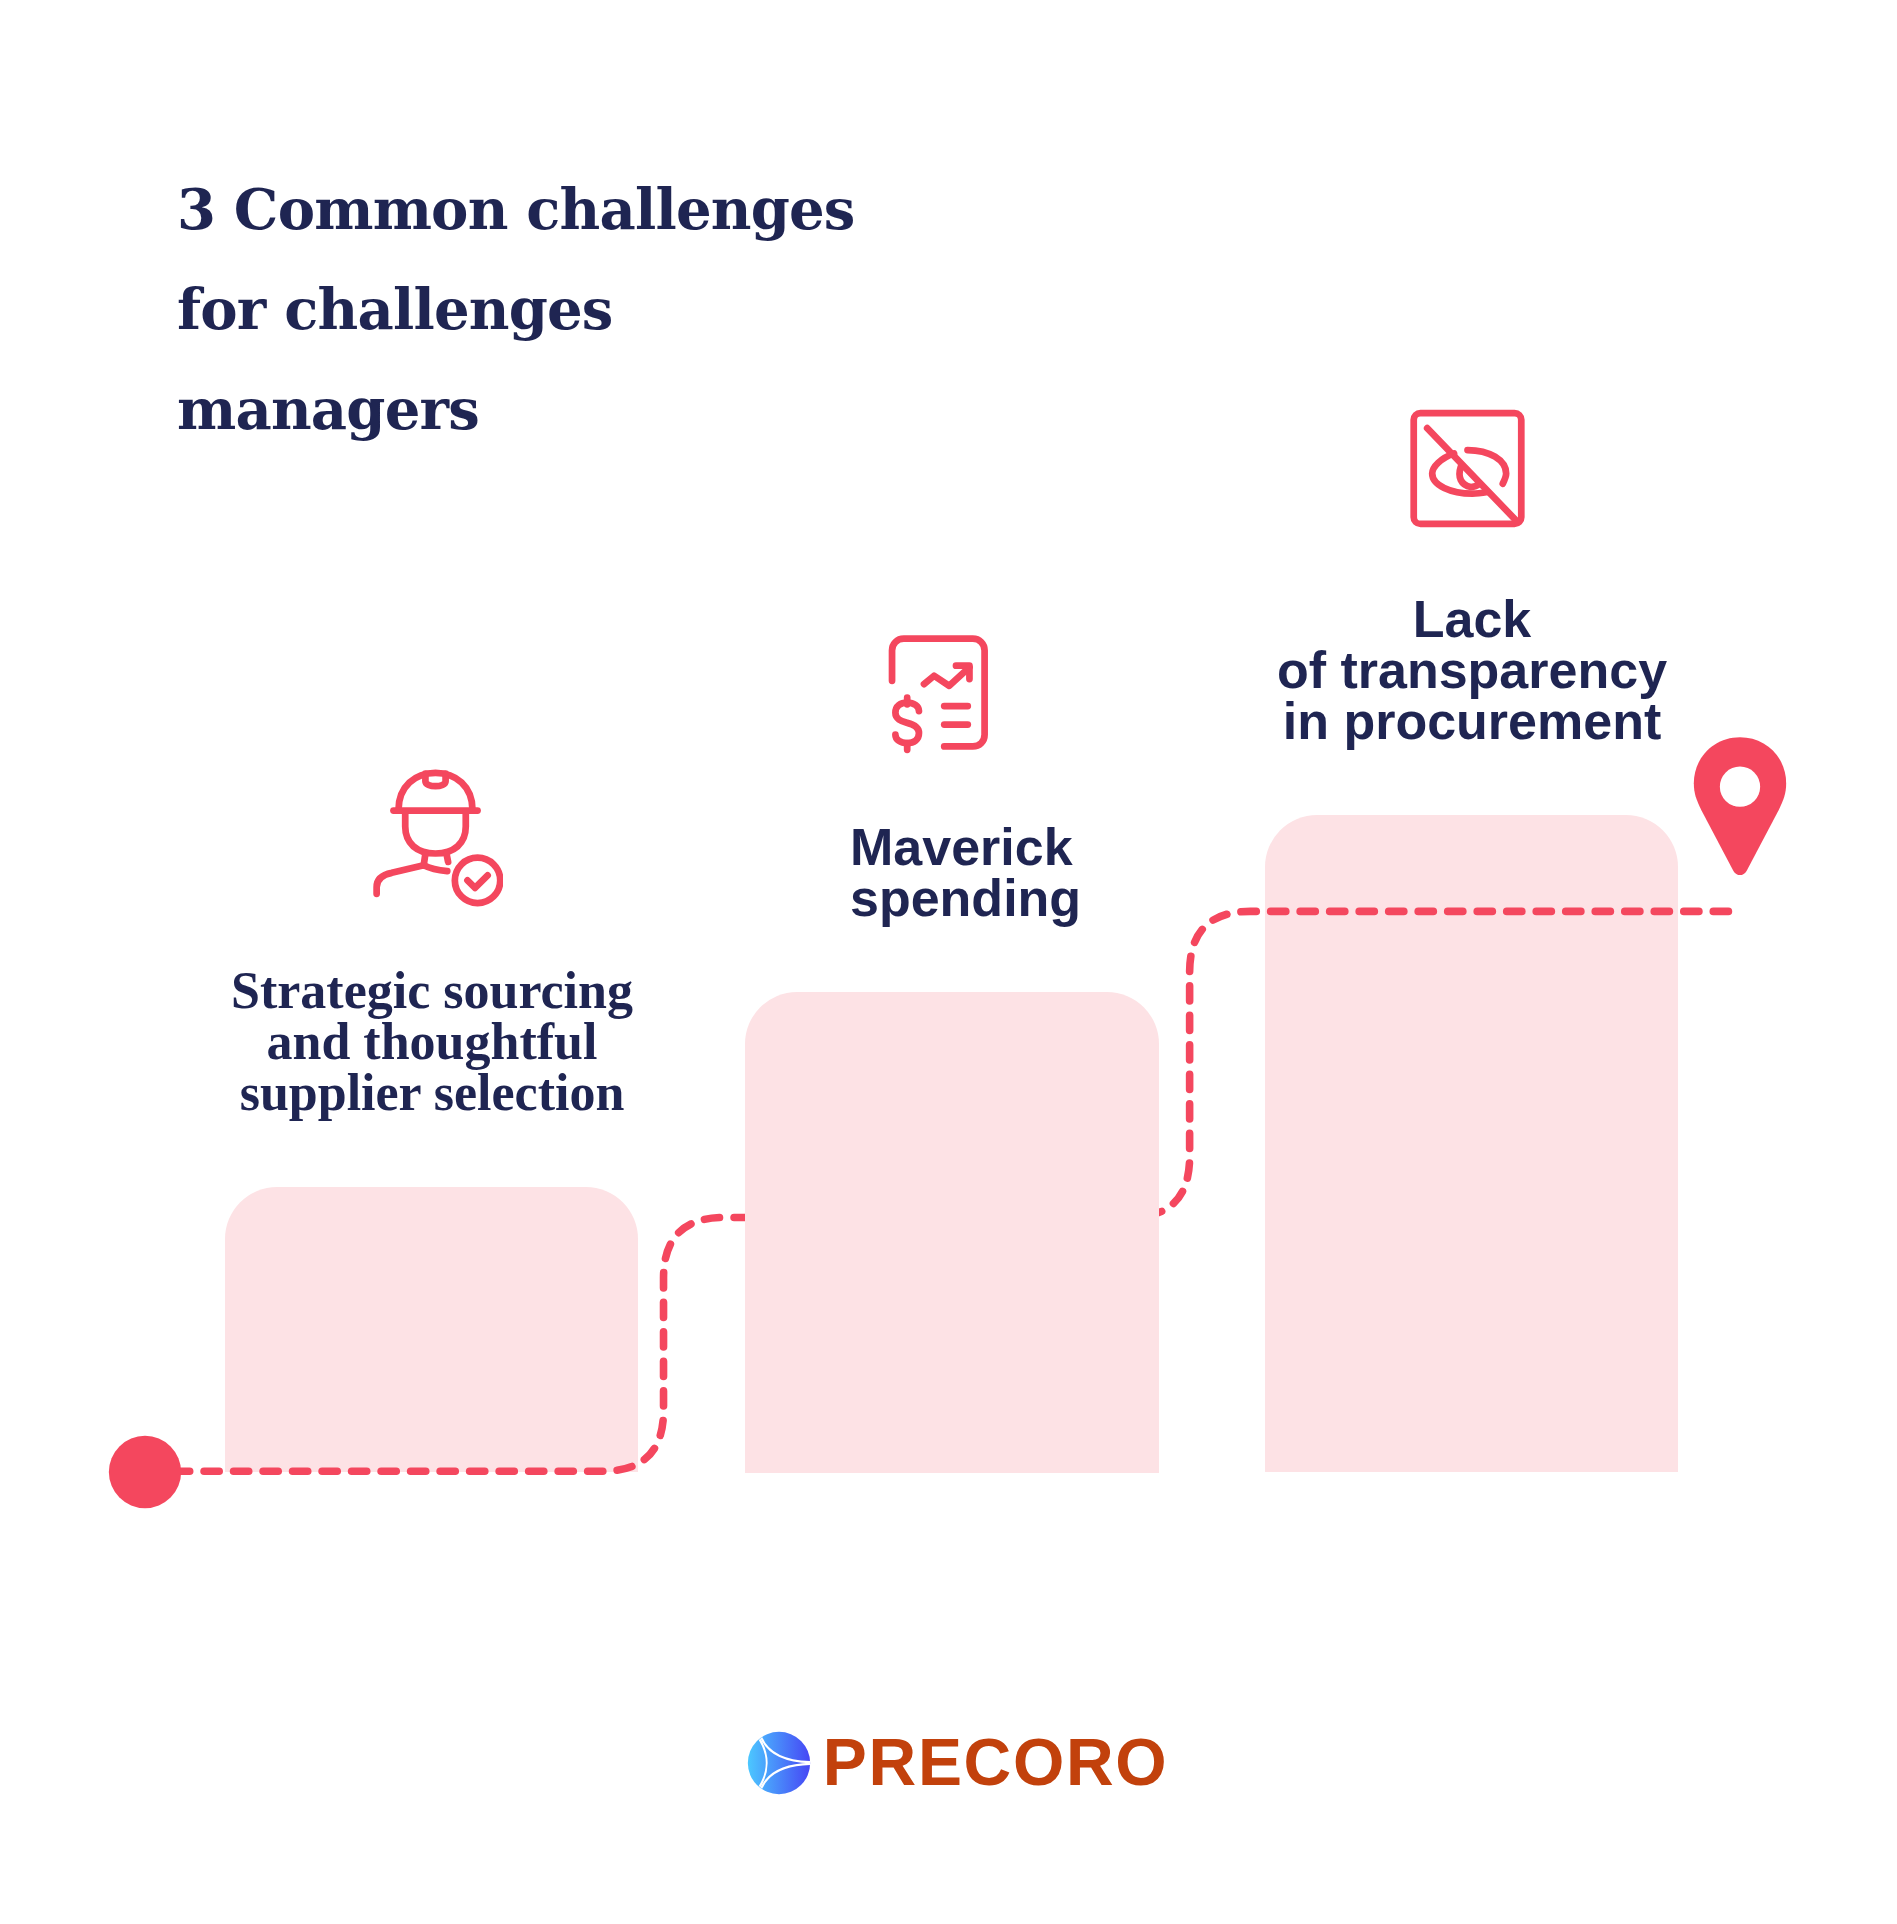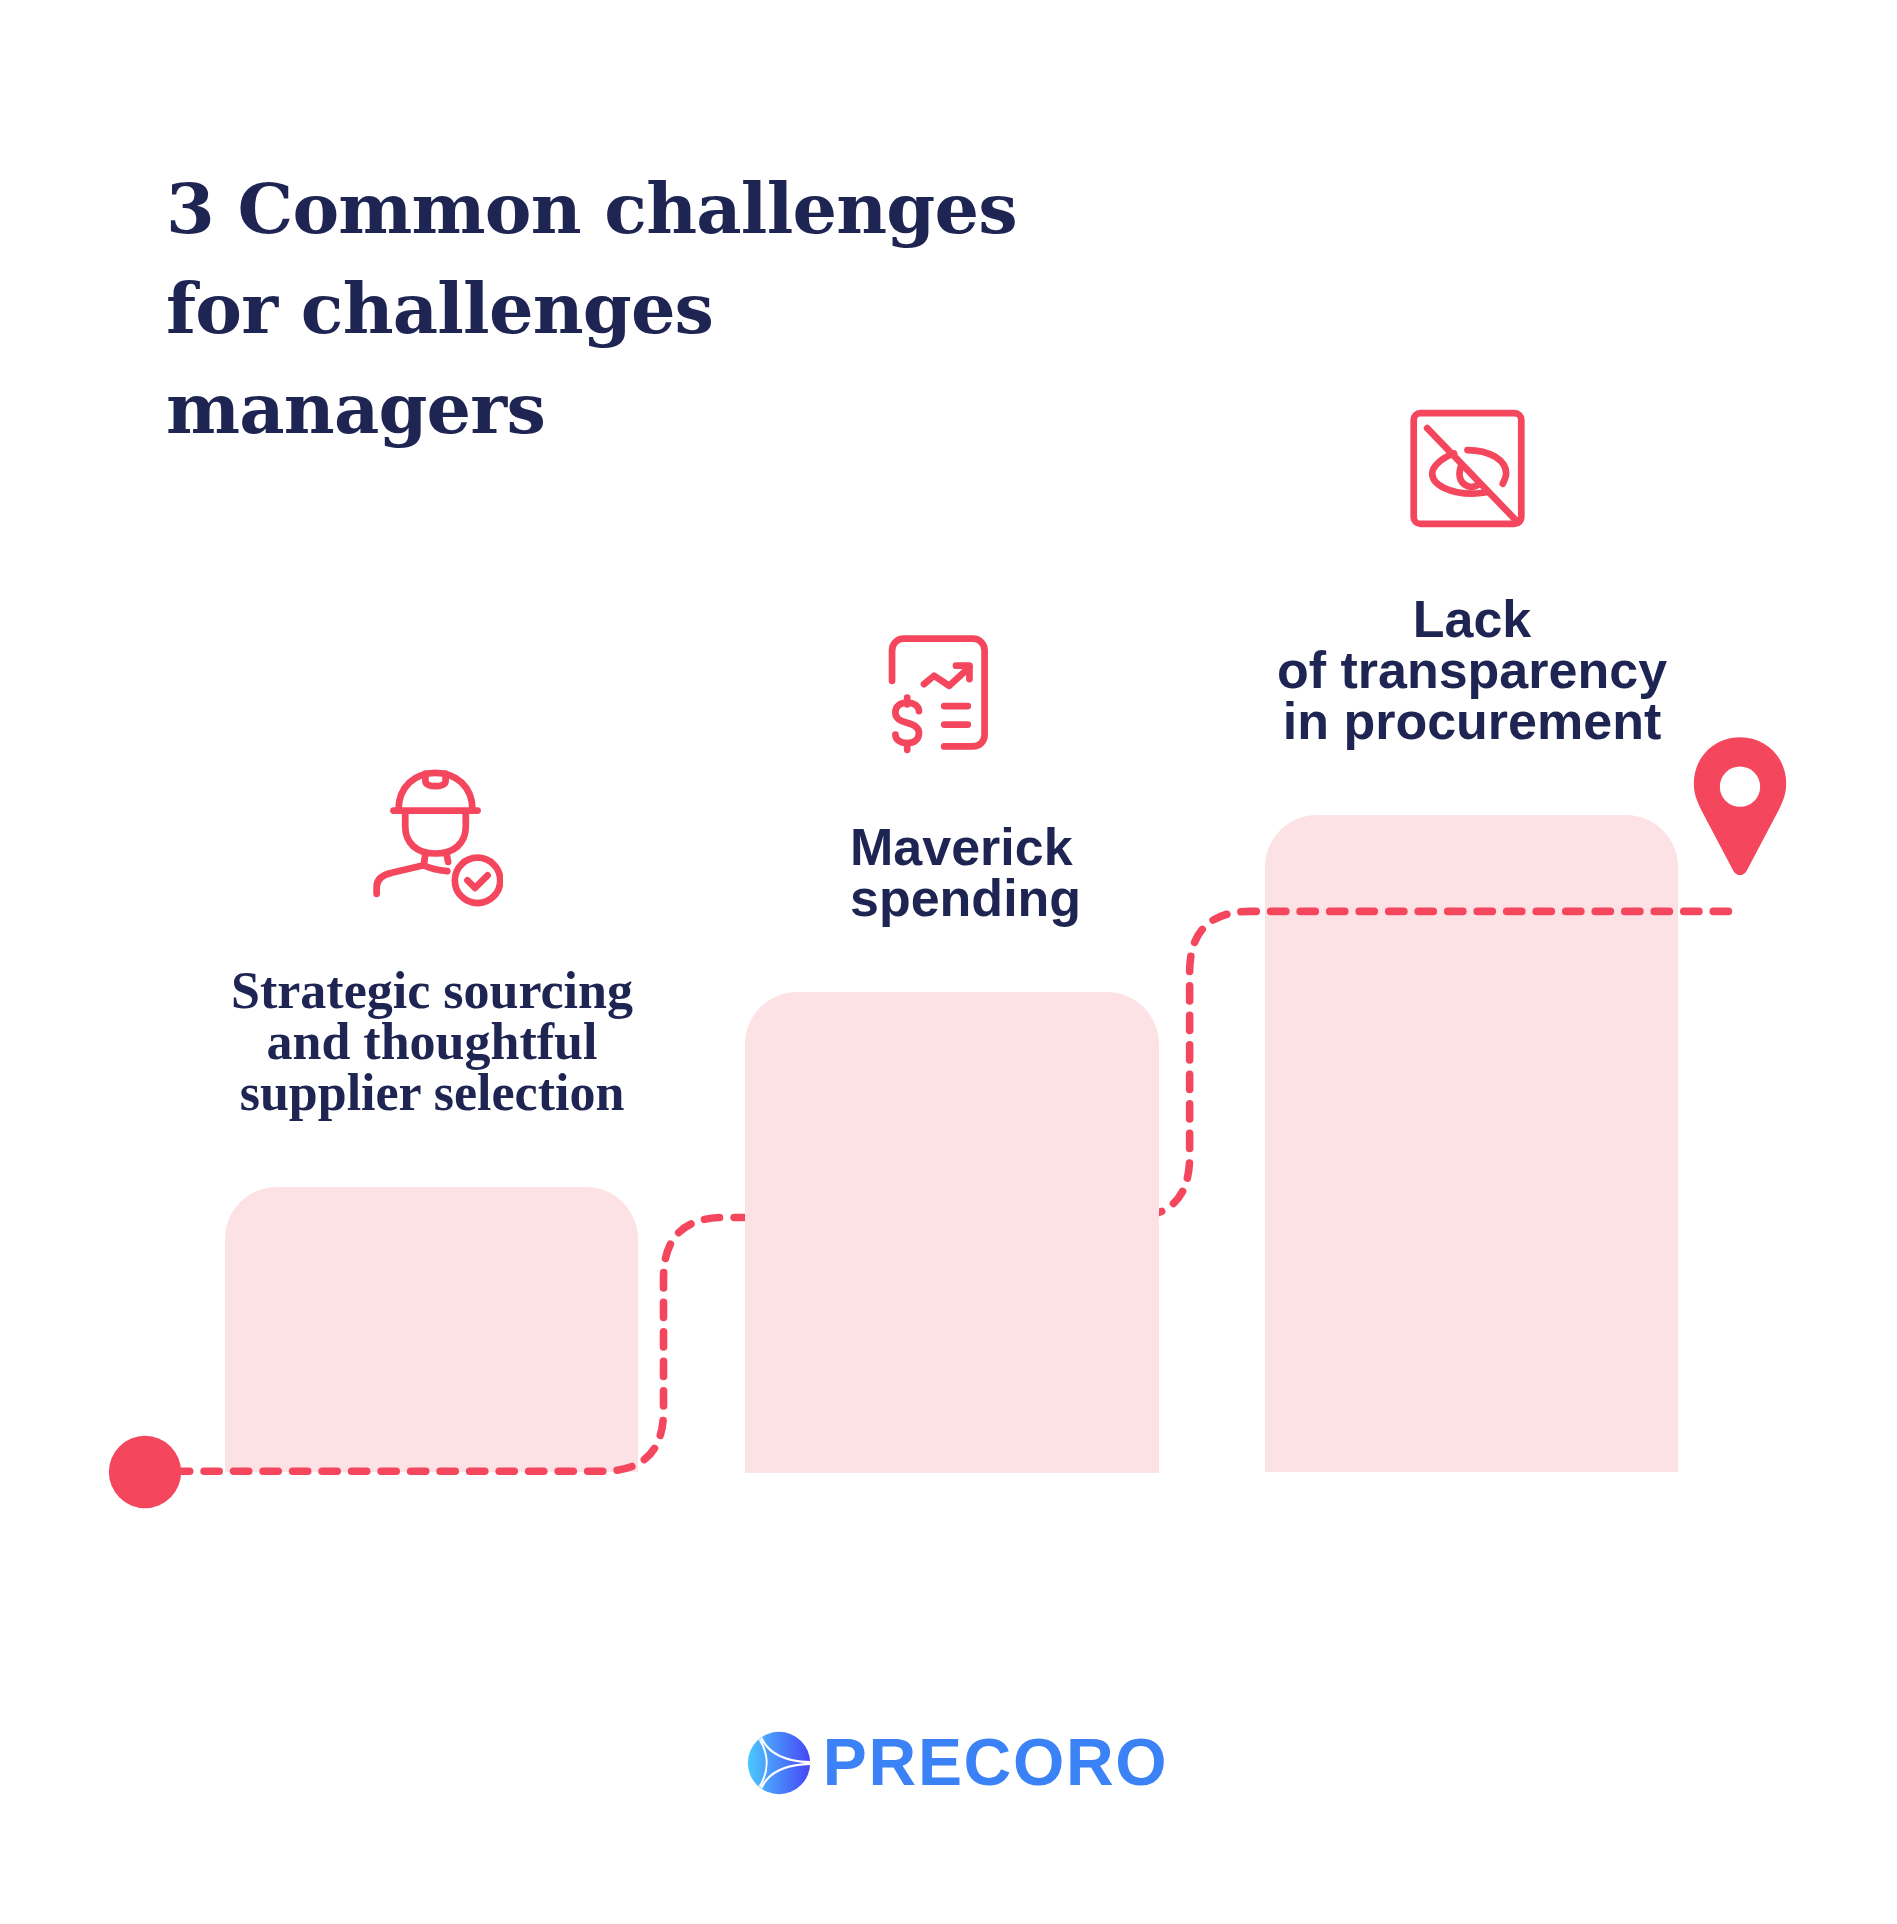--- a/index.html
+++ b/index.html
@@ -6,9 +6,9 @@
     body { width: 1897px; height: 1924px; position: relative; overflow: hidden; }
     .canvas { position: absolute; left: 0; top: 0; width: 1897px; height: 1924px; background: #ffffff; }
     .title {
-      position: absolute; left: 166px; top: 159px; margin: 0;
+      position: absolute; left: 177px; top: 159px; margin: 0;
       font-family: "DejaVu Serif", "Liberation Serif", serif;
-      font-weight: bold; font-size: 70px; line-height: 100px;
+      font-weight: bold; font-size: 56px; line-height: 100px;
       color: #1F2552; letter-spacing: -0.8px;
     }
     .title span { display: block; white-space: nowrap; }

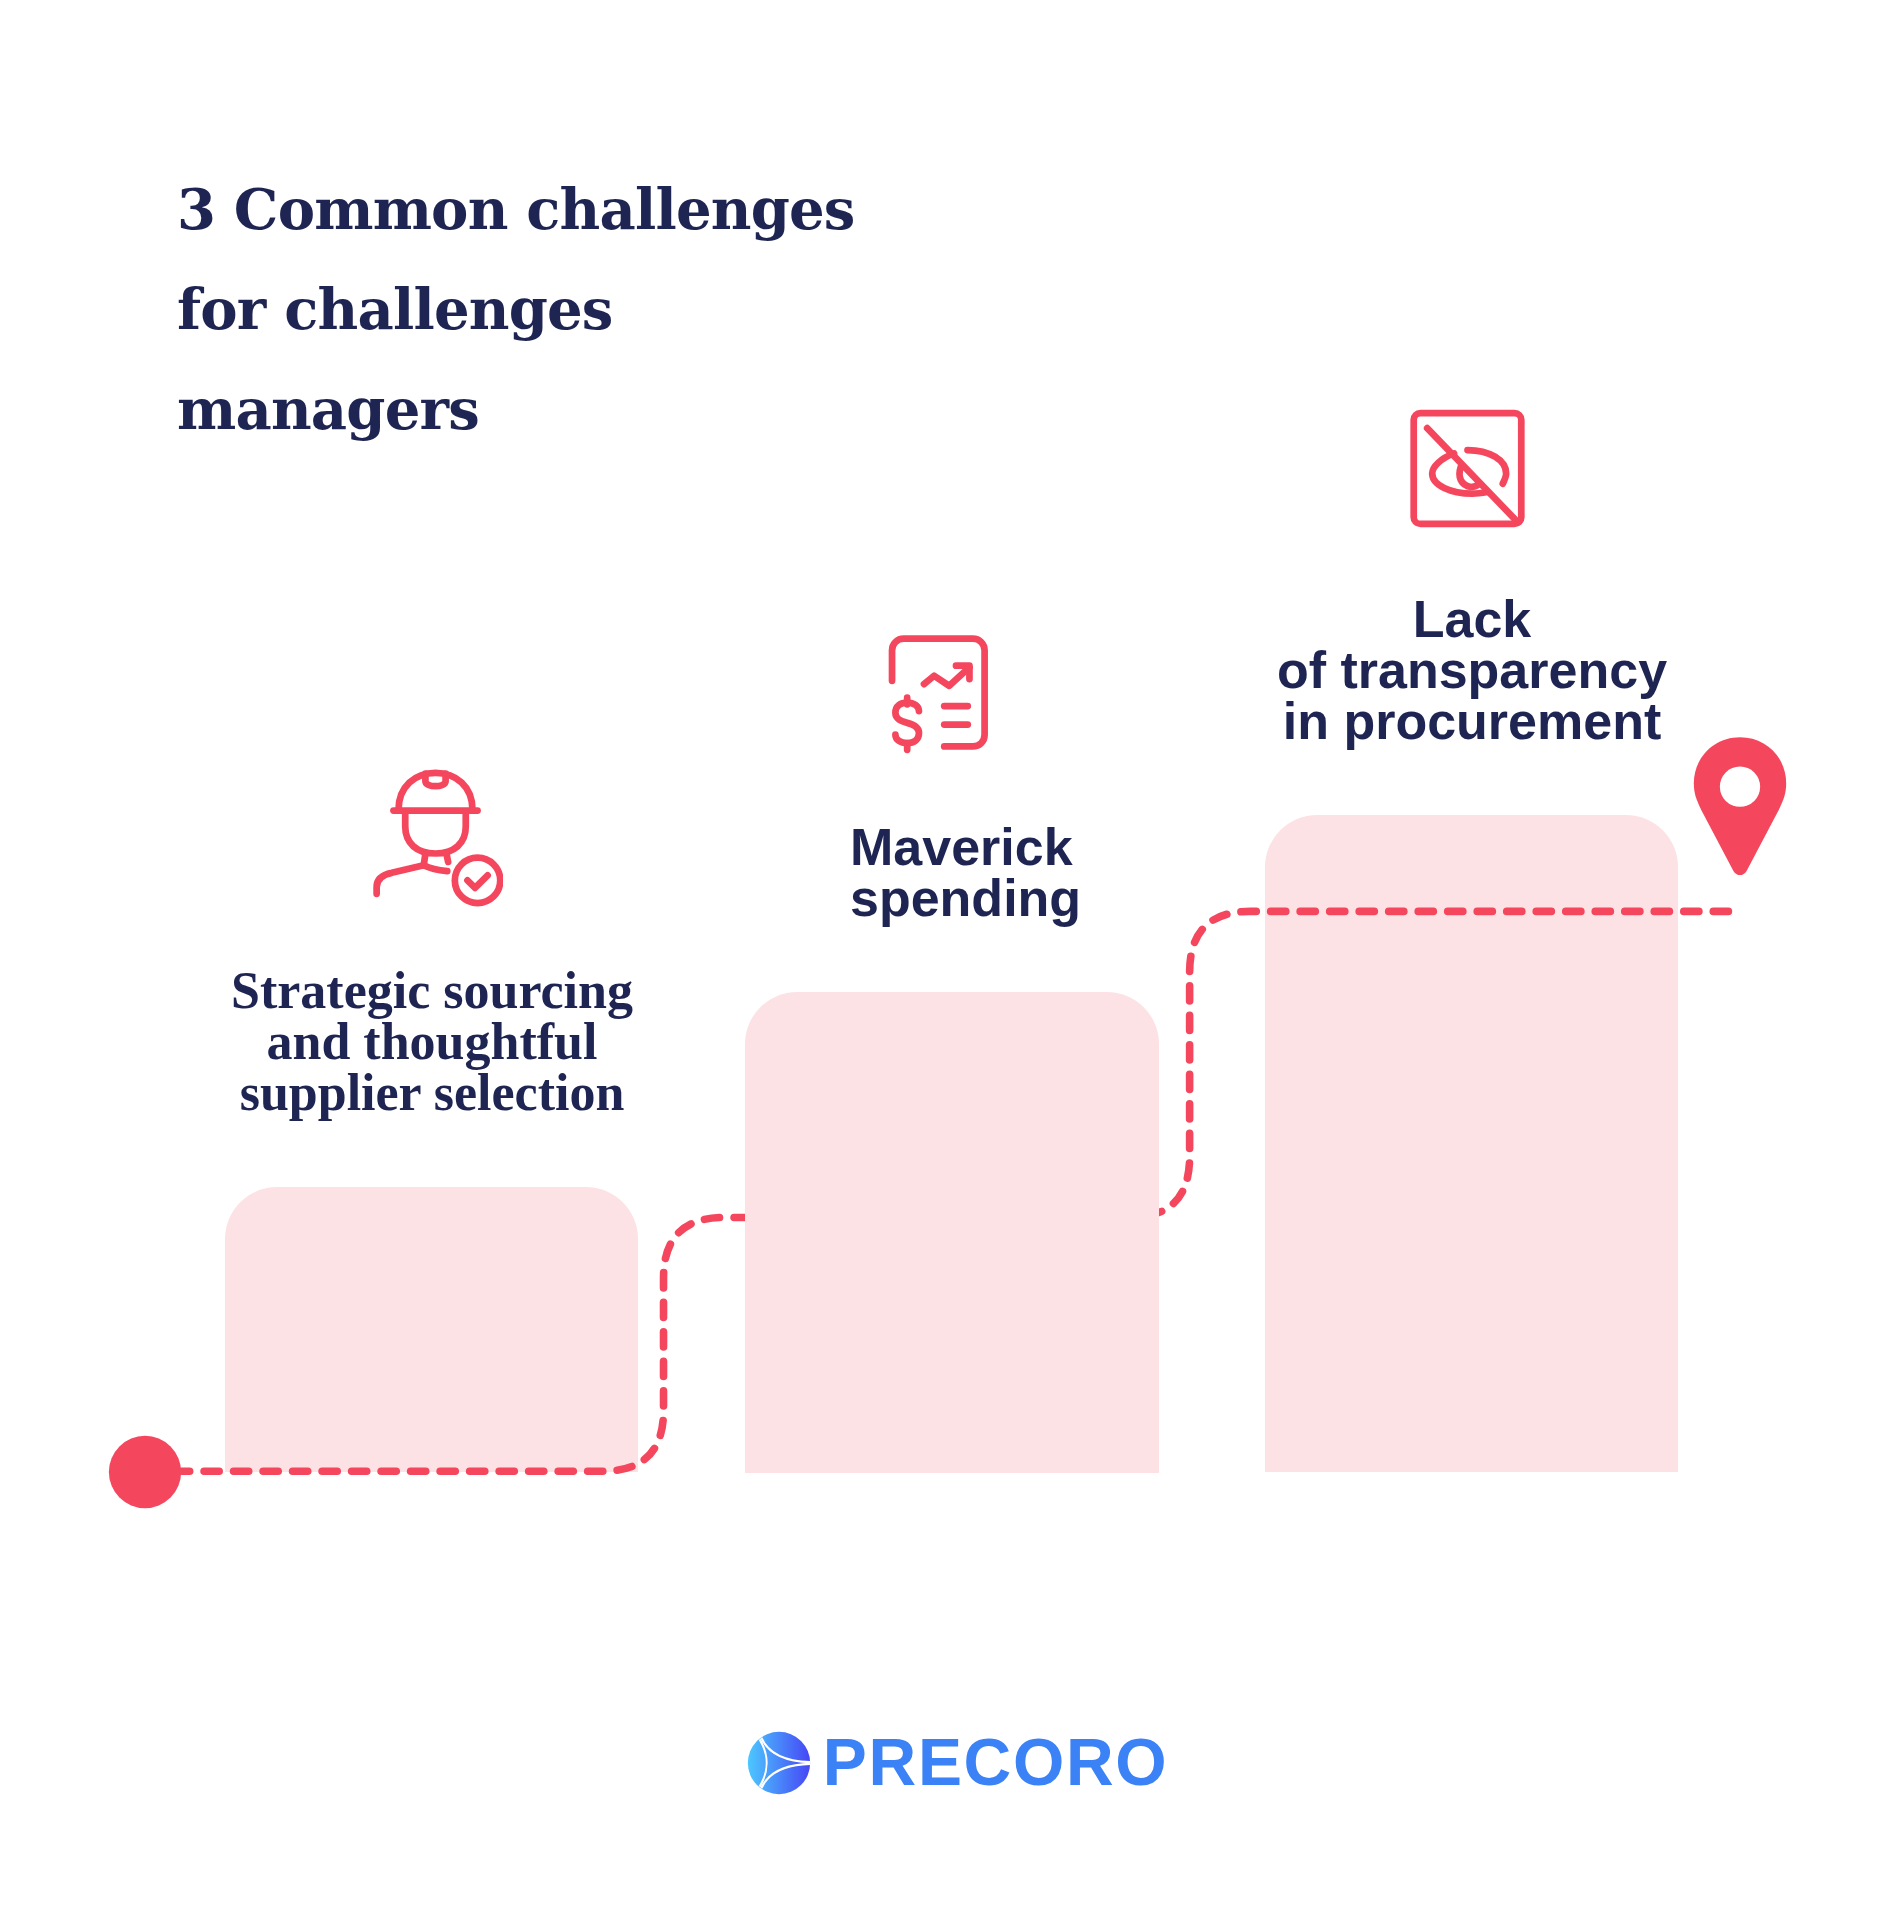--- a/index.html
+++ b/index.html
@@ -27,7 +27,7 @@
     .logo { position: absolute; left: 747px; top: 1729px; height: 67px; display: flex; align-items: center; }
     .logo-word {
       font-family: "Liberation Sans", "DejaVu Sans", sans-serif; font-weight: bold;
-      font-size: 66px; letter-spacing: 1.7px; color: #3b82f6; margin-left: 11.8px; line-height: 67px;
+      font-size: 66px; letter-spacing: 1.7px; color: #c2410c; margin-left: 11.8px; line-height: 67px;
     }
   </style>
 </head>

